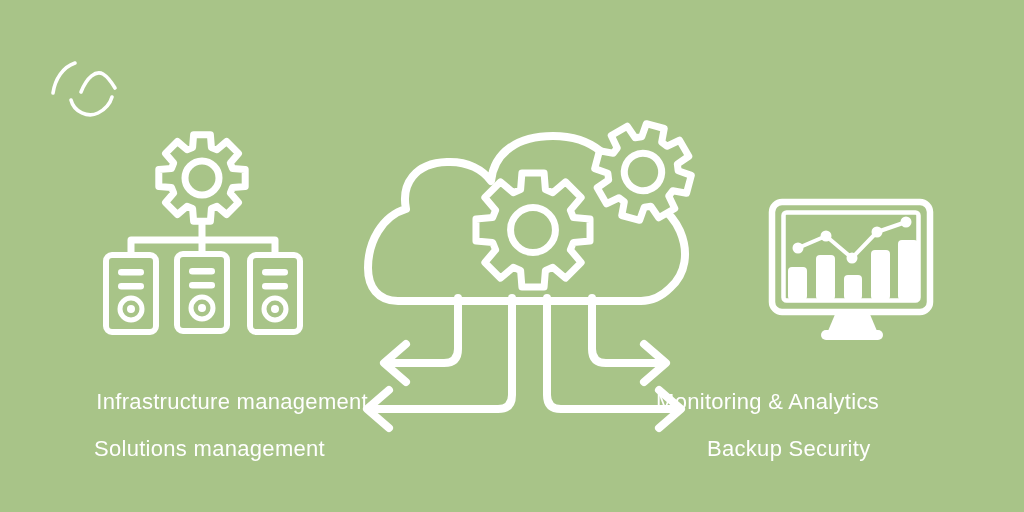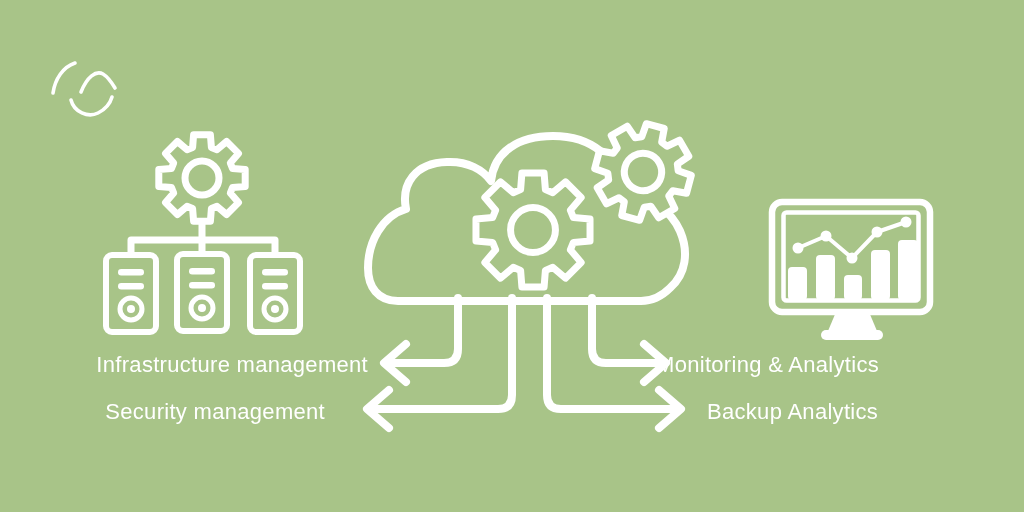--- a/index.html
+++ b/index.html
@@ -22,6 +22,7 @@
     line-height:26px;
     letter-spacing:0.3px;
     white-space:nowrap;
+    margin-top:37px;
   }
   .stroke{stroke:var(--fg);fill:none;stroke-linecap:round;stroke-linejoin:round;}
   .fillw{fill:var(--fg);stroke:none;}

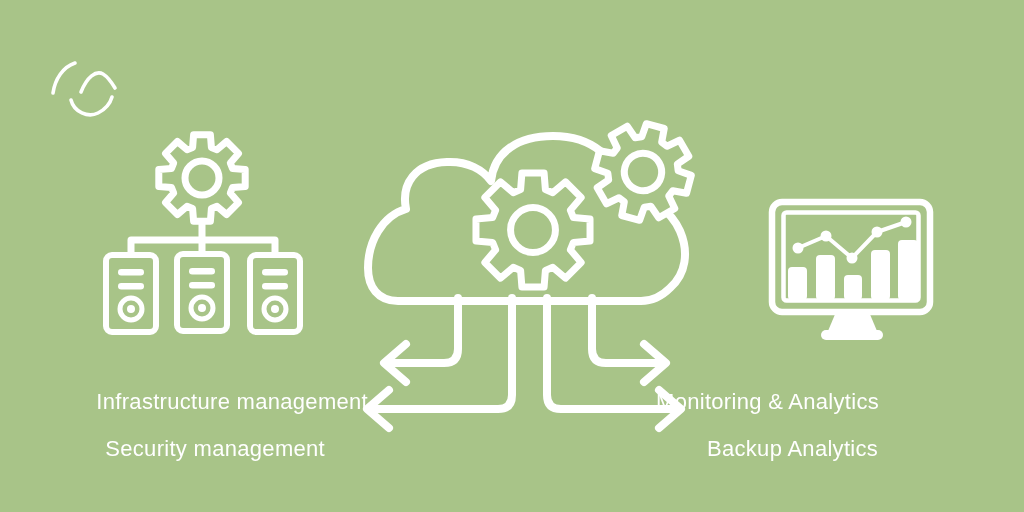--- a/index.html
+++ b/index.html
@@ -122,7 +122,7 @@
 </svg>
 
 <div class="label" style="right:656px;top:352px">Infrastructure management</div>
-<div class="label" style="right:699px;top:399px">Security management</div>
+<div class="label" style="right:699px;top:399px">Solutions management</div>
 <div class="label" style="left:656px;top:352px">Monitoring &amp; Analytics</div>
 <div class="label" style="left:707px;top:399px">Backup Analytics</div>
 

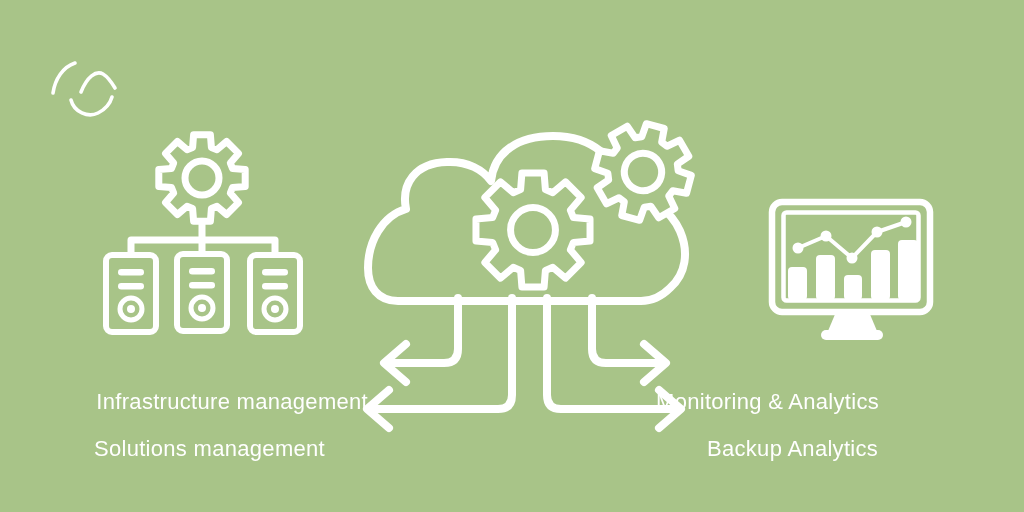--- a/index.html
+++ b/index.html
@@ -124,6 +124,6 @@
 <div class="label" style="right:656px;top:352px">Infrastructure management</div>
 <div class="label" style="right:699px;top:399px">Solutions management</div>
 <div class="label" style="left:656px;top:352px">Monitoring &amp; Analytics</div>
-<div class="label" style="left:707px;top:399px">Backup Analytics</div>
+<div class="label" style="left:707px;top:399px">Backup Security</div>
 
 </body></html>

